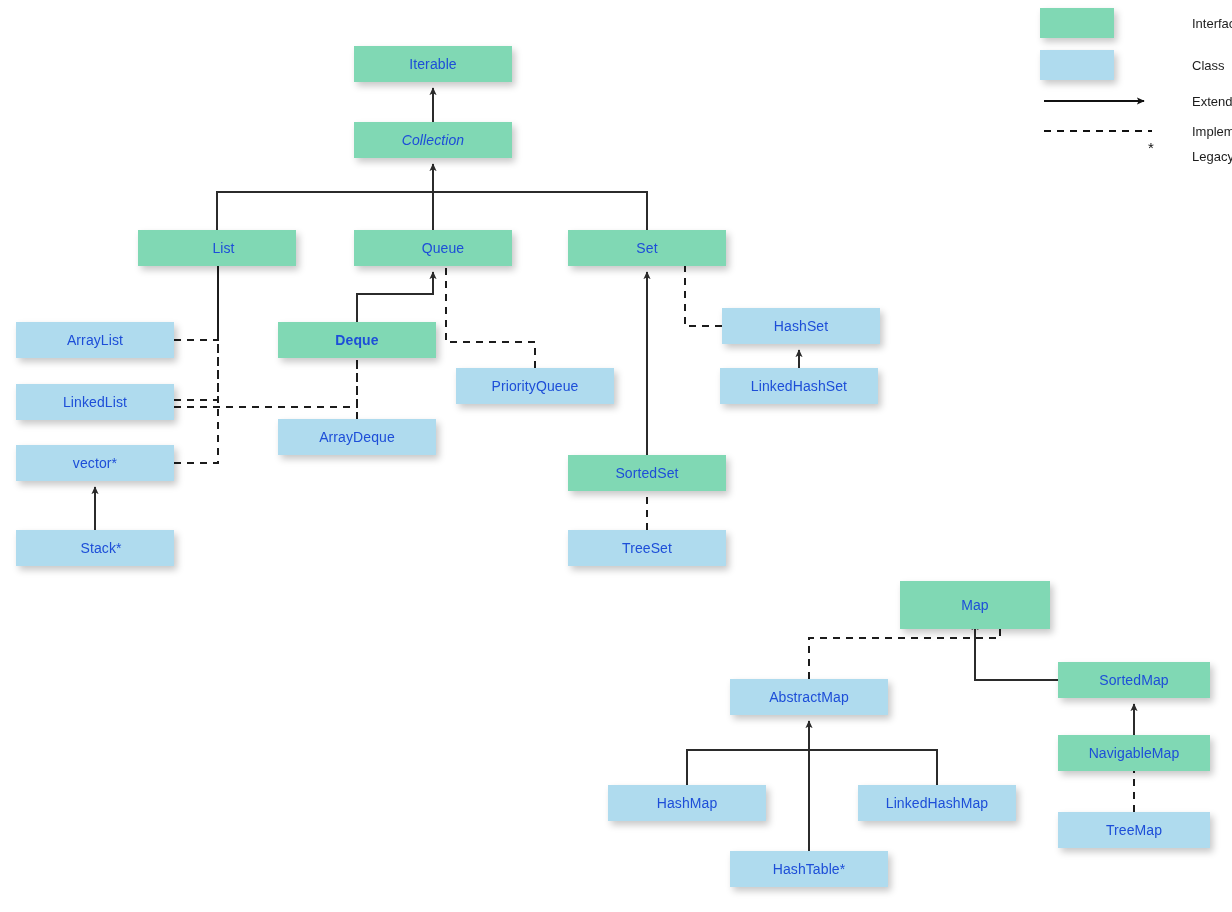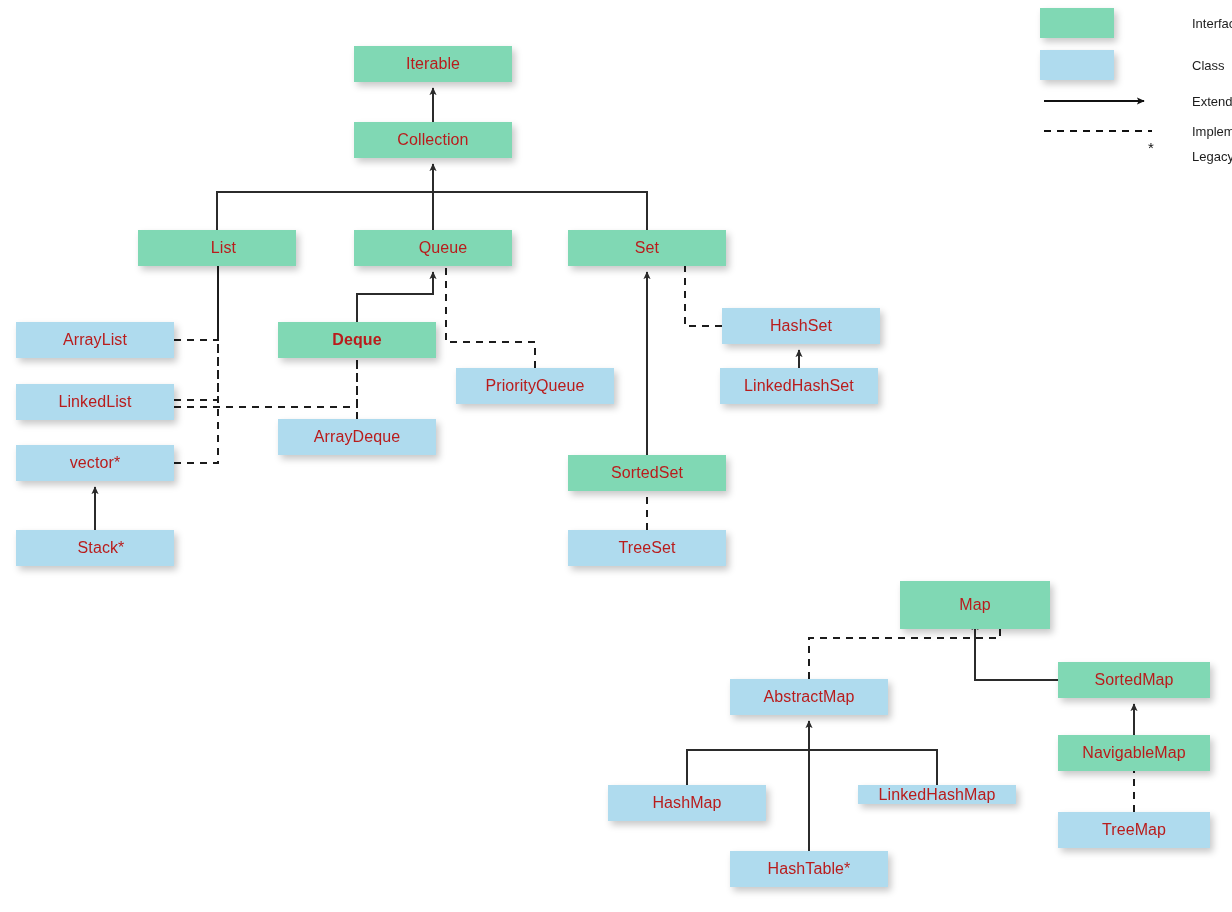--- a/index.html
+++ b/index.html
@@ -33,8 +33,8 @@
     display: flex;
     align-items: center;
     justify-content: center;
-    font-size: 16px;
-    color: #b91c1c;
+    font-size: 14px;
+    color: #1d4ed8;
     letter-spacing: .1px;
     white-space: nowrap;
     box-shadow: 3px 4px 7px rgba(0,0,0,0.22);

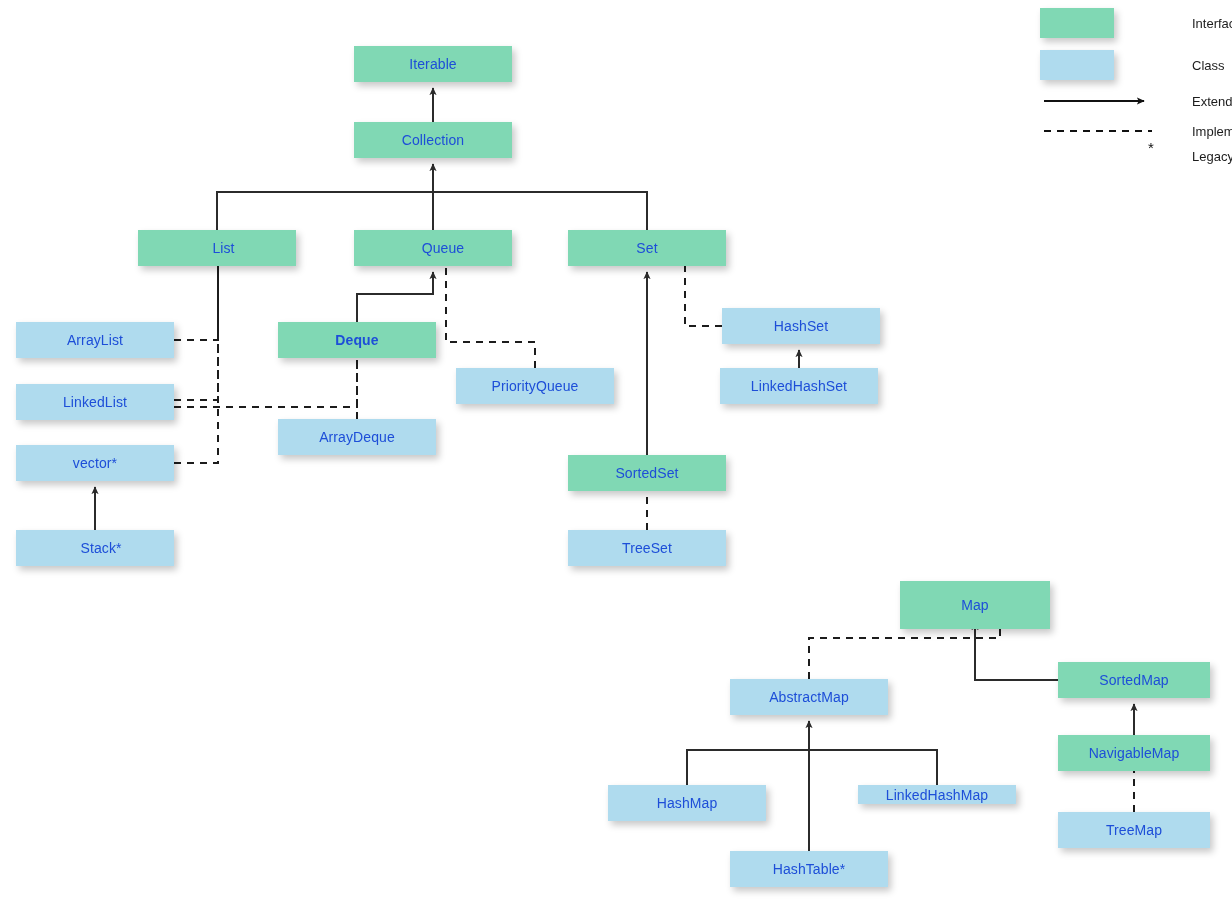--- a/index.html
+++ b/index.html
@@ -138,7 +138,7 @@
 
   <div id="nodes">
       <div class="node iface" style="left: 354px; top: 46px; width: 158px; height: 36px;">Iterable</div>
-      <div class="node iface" style="left: 354px; top: 122px; width: 158px; height: 36px;">Collection</div>
+      <div class="node iface" style="left: 354px; top: 122px; width: 158px; height: 36px; font-style: italic;">Collection</div>
       <div class="node iface" style="left: 138px; top: 230px; width: 158px; height: 36px; padding-left: 13px;">List</div>
       <div class="node iface" style="left: 354px; top: 230px; width: 158px; height: 36px; padding-left: 20px;">Queue</div>
       <div class="node iface" style="left: 568px; top: 230px; width: 158px; height: 36px;">Set</div>

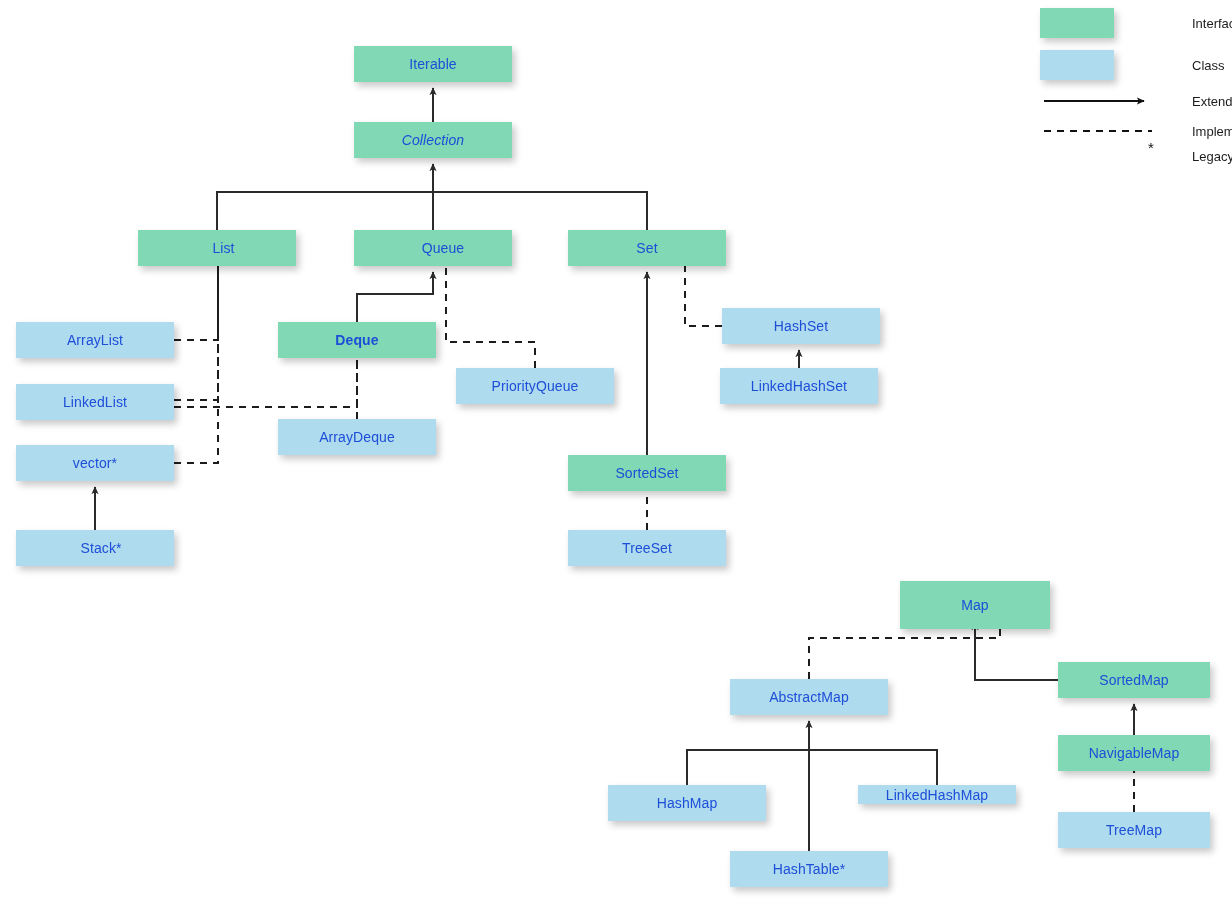--- a/index.html
+++ b/index.html
@@ -156,7 +156,7 @@
       <div class="node iface" style="left: 900px; top: 581px; width: 150px; height: 48px;">Map</div>
       <div class="node klass" style="left: 730px; top: 679px; width: 158px; height: 36px;">AbstractMap</div>
       <div class="node klass" style="left: 608px; top: 785px; width: 158px; height: 36px;">HashMap</div>
-      <div class="node klass" style="left: 858px; top: 785px; width: 158px; height: 19px;">LinkedHashMap</div>
+      <div class="node klass" style="left: 858px; top: 785px; width: 158px; height: 36px;">LinkedHashMap</div>
       <div class="node klass" style="left: 730px; top: 851px; width: 158px; height: 36px;">HashTable*</div>
       <div class="node iface" style="left: 1058px; top: 662px; width: 152px; height: 36px;">SortedMap</div>
       <div class="node iface" style="left: 1058px; top: 735px; width: 152px; height: 36px;">NavigableMap</div>

